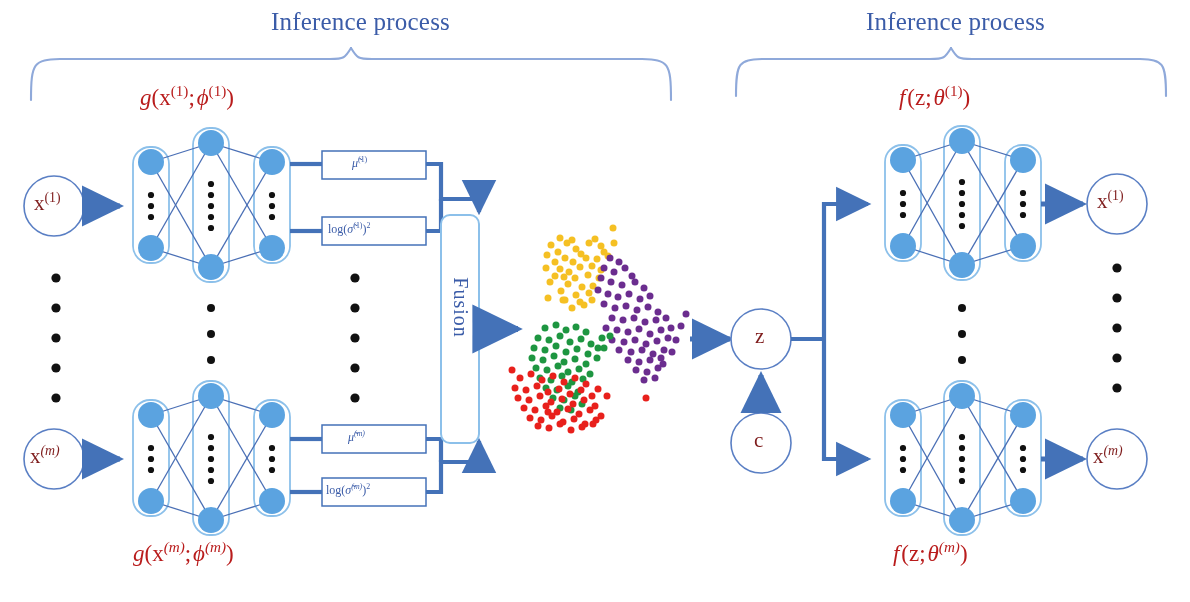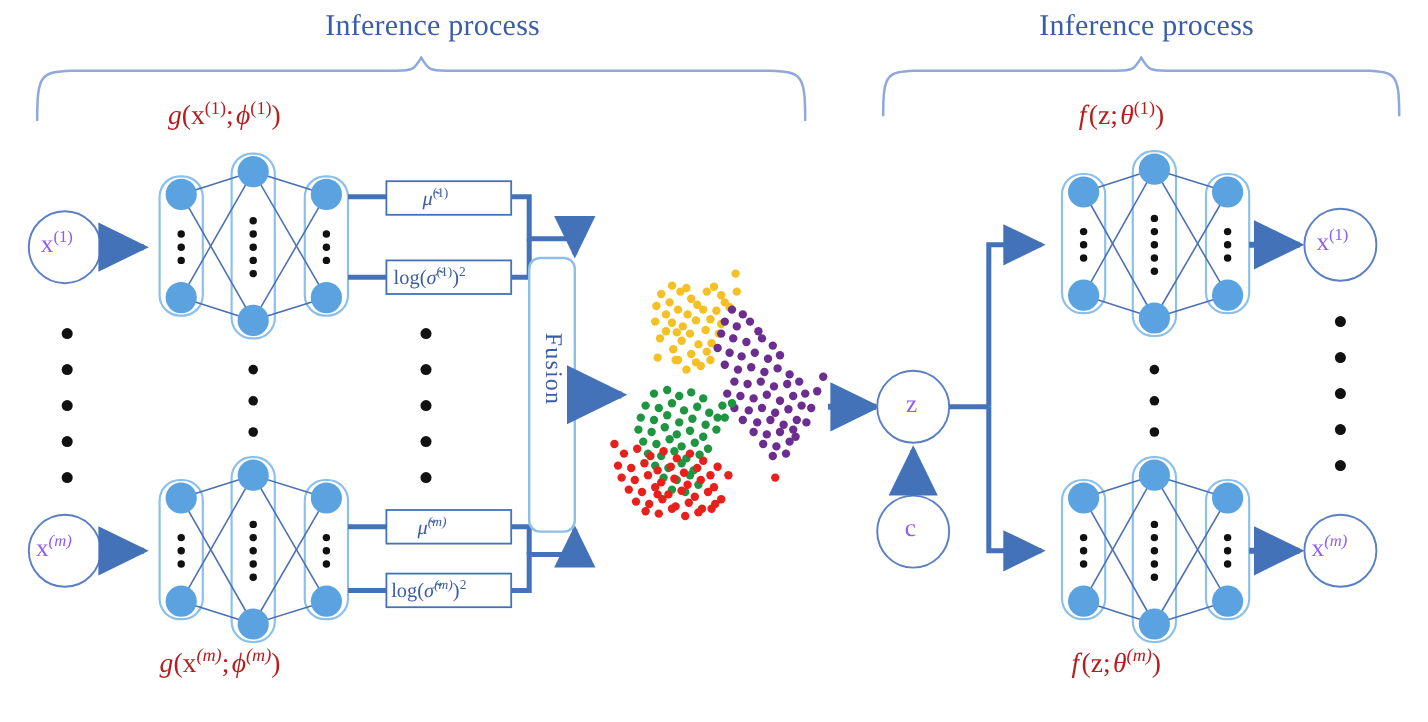--- a/index.html
+++ b/index.html
@@ -11,7 +11,7 @@
   .formula{font-size:23px;color:#b91c1c;font-style:italic;}
   .formula .up{font-style:normal;}
   .nodelabel{font-size:21px;color:#8b5cf6;}
-  .boxlabel{font-size:17px;color:#3b5ca8;}
+  .boxlabel{font-size:12px;color:#3b5ca8;}
   .fusion-text{font-size:20px;color:#3b5ca8;transform:rotate(90deg);transform-origin:center center;letter-spacing:1px;}
   sup{font-size:.66em;}
   .ital{font-style:italic;}

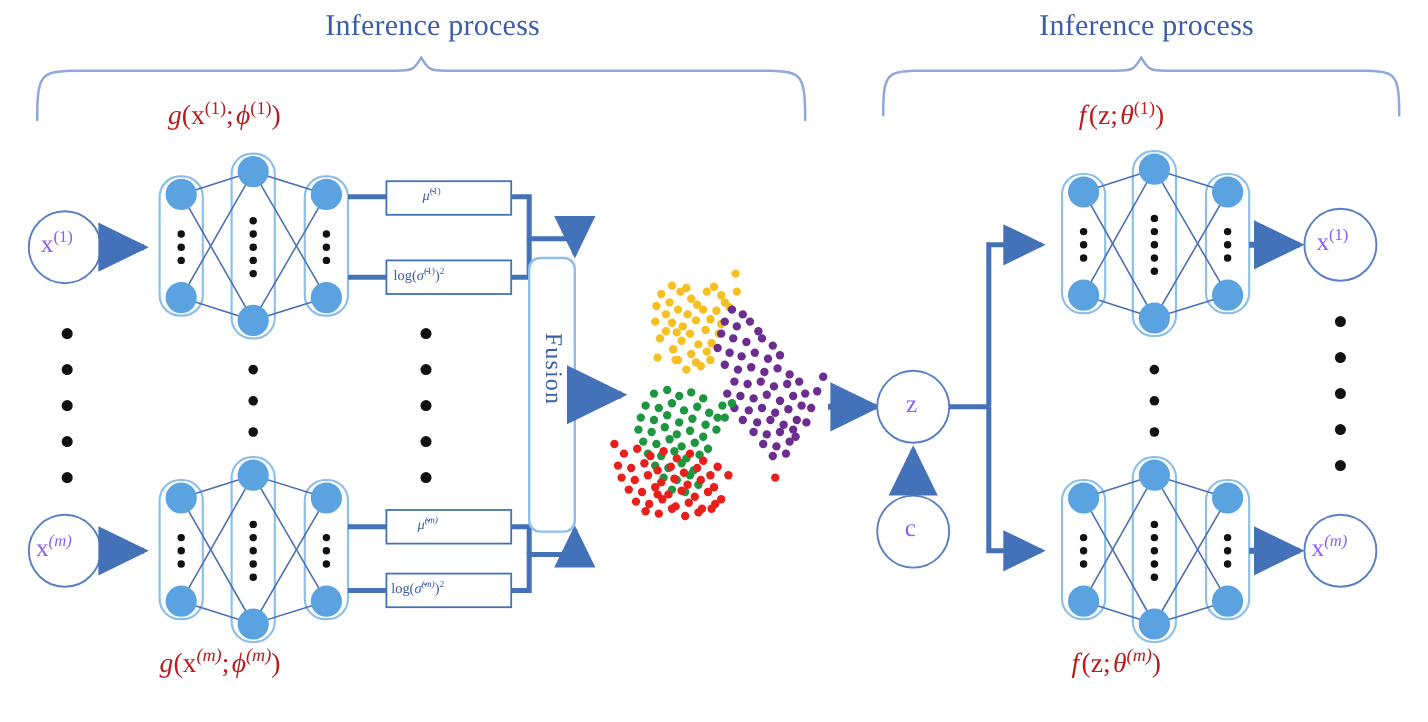--- a/index.html
+++ b/index.html
@@ -10,7 +10,7 @@
   .process-title{font-size:25px;color:#3b5ca8;letter-spacing:.2px;}
   .formula{font-size:23px;color:#b91c1c;font-style:italic;}
   .formula .up{font-style:normal;}
-  .nodelabel{font-size:21px;color:#8b5cf6;}
+  .nodelabel{font-size:21px;color:#7f1d1d;}
   .boxlabel{font-size:12px;color:#3b5ca8;}
   .fusion-text{font-size:20px;color:#3b5ca8;transform:rotate(90deg);transform-origin:center center;letter-spacing:1px;}
   sup{font-size:.66em;}

